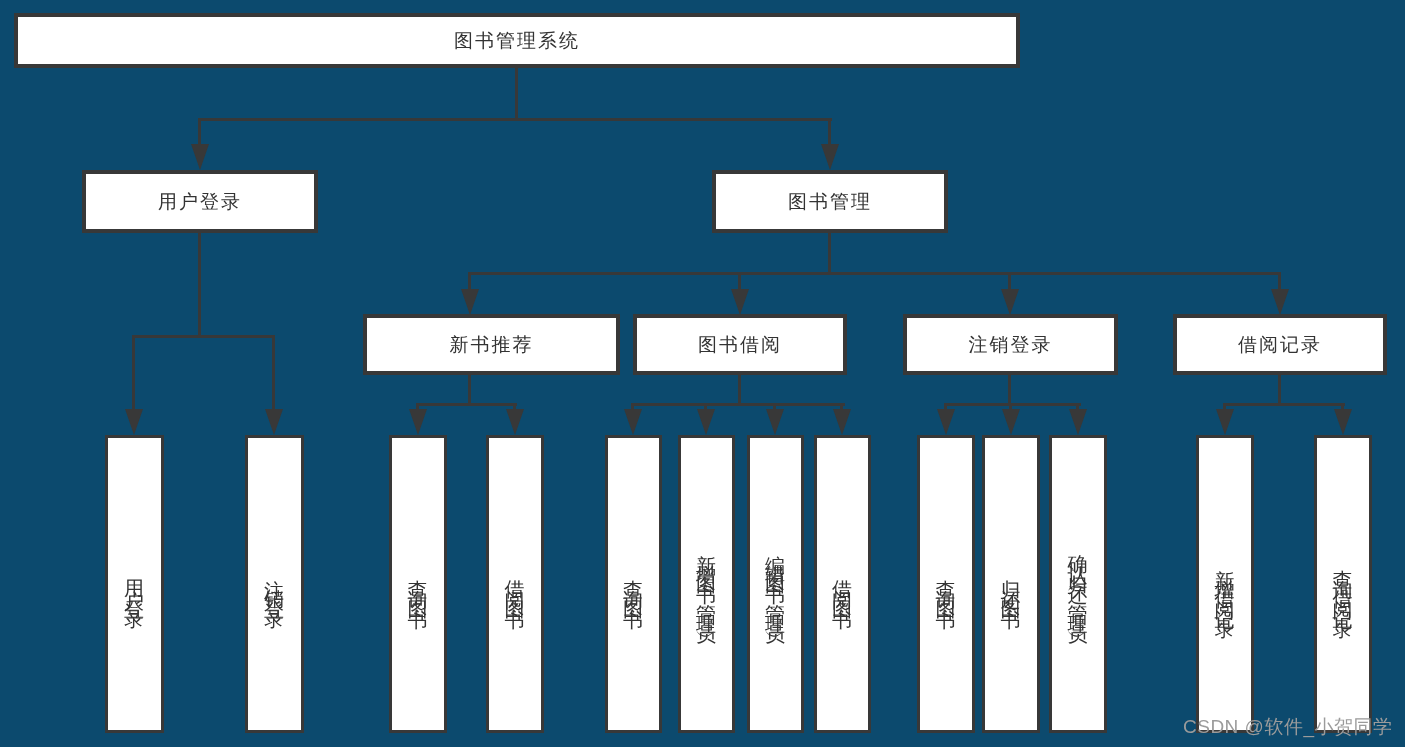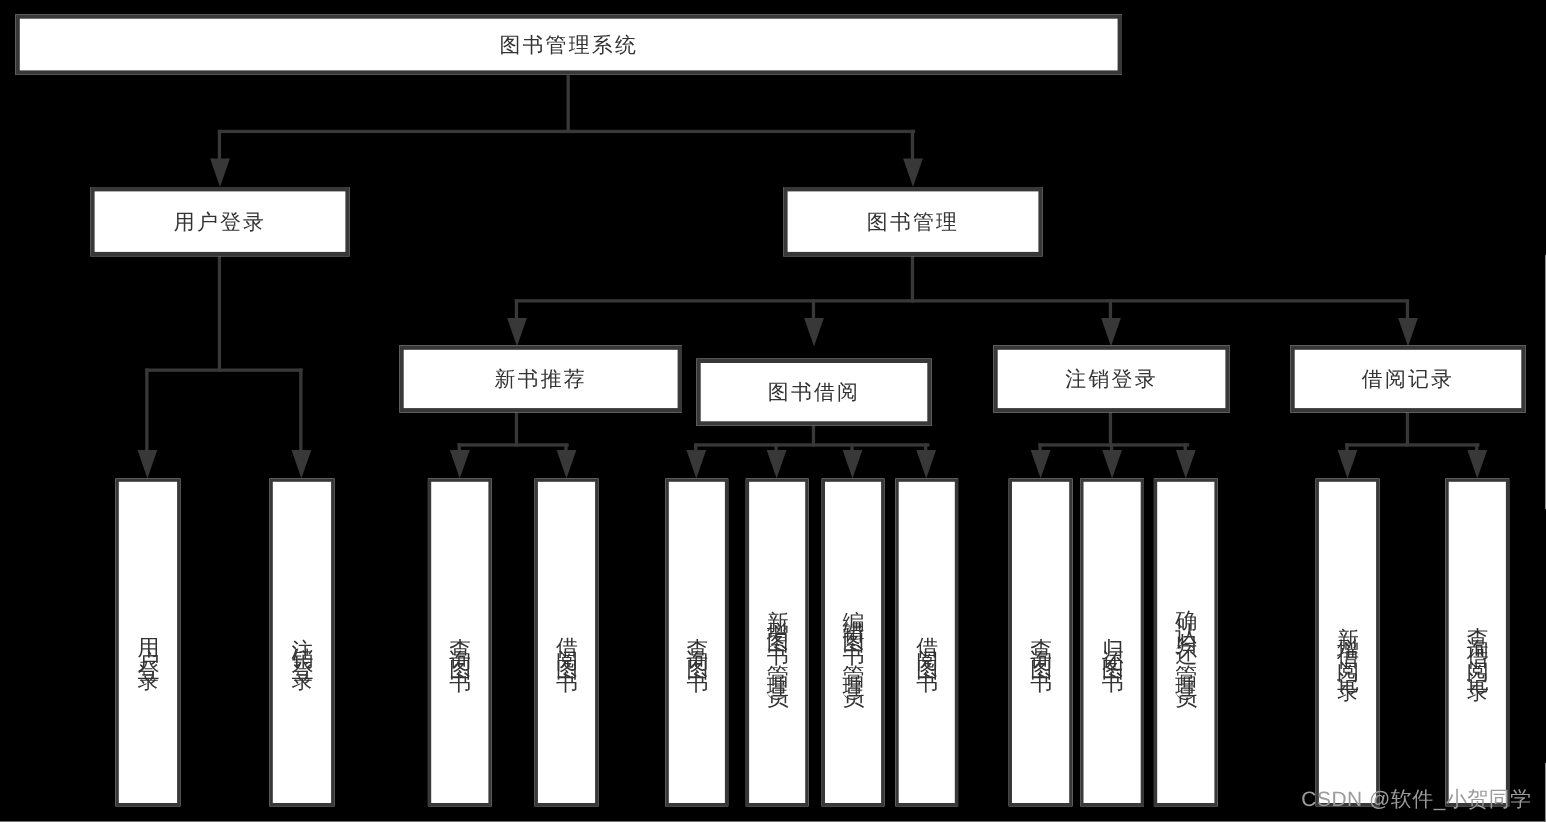--- a/index.html
+++ b/index.html
@@ -12,7 +12,7 @@
     position: relative;
     width: 1405px;
     height: 747px;
-    background: #000000;
+    background: #0c4a6e;
     overflow: hidden;
   }
   

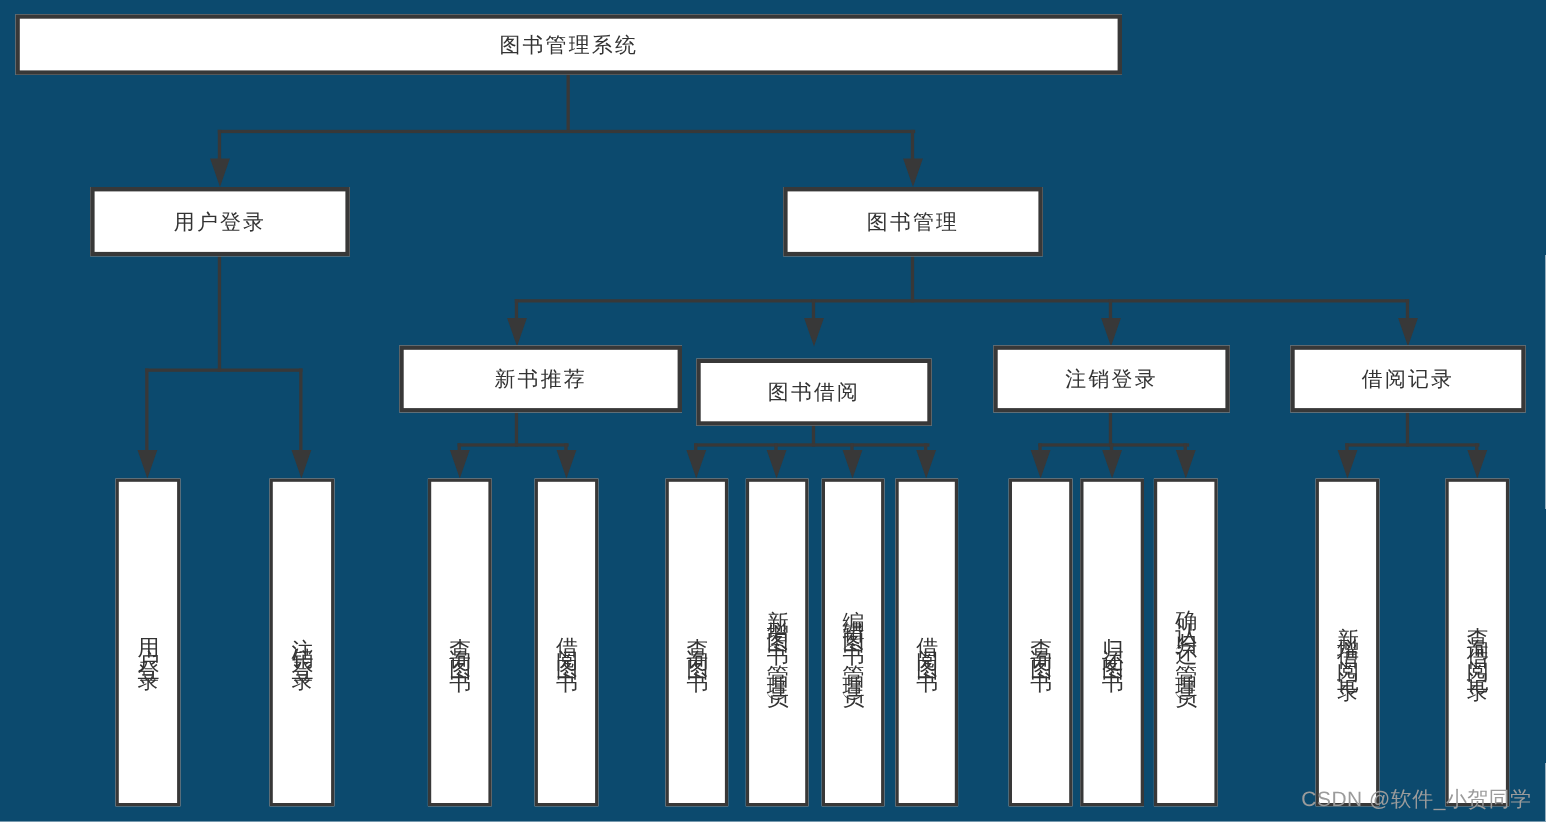--- a/index.html
+++ b/index.html
@@ -110,7 +110,7 @@
   <div class="box" style="left:363px; top:314px; width:257px; height:61px;">
     <span>新书推荐</span>
   </div>
-  <div class="box" style="left:633px; top:314px; width:214px; height:61px;margin-top:12px;">
+  <div class="box" style="left:633px; top:314px; width:214px; height:61px;">
     <span>图书借阅</span>
   </div>
   <div class="box" style="left:903px; top:314px; width:215px; height:61px;">

